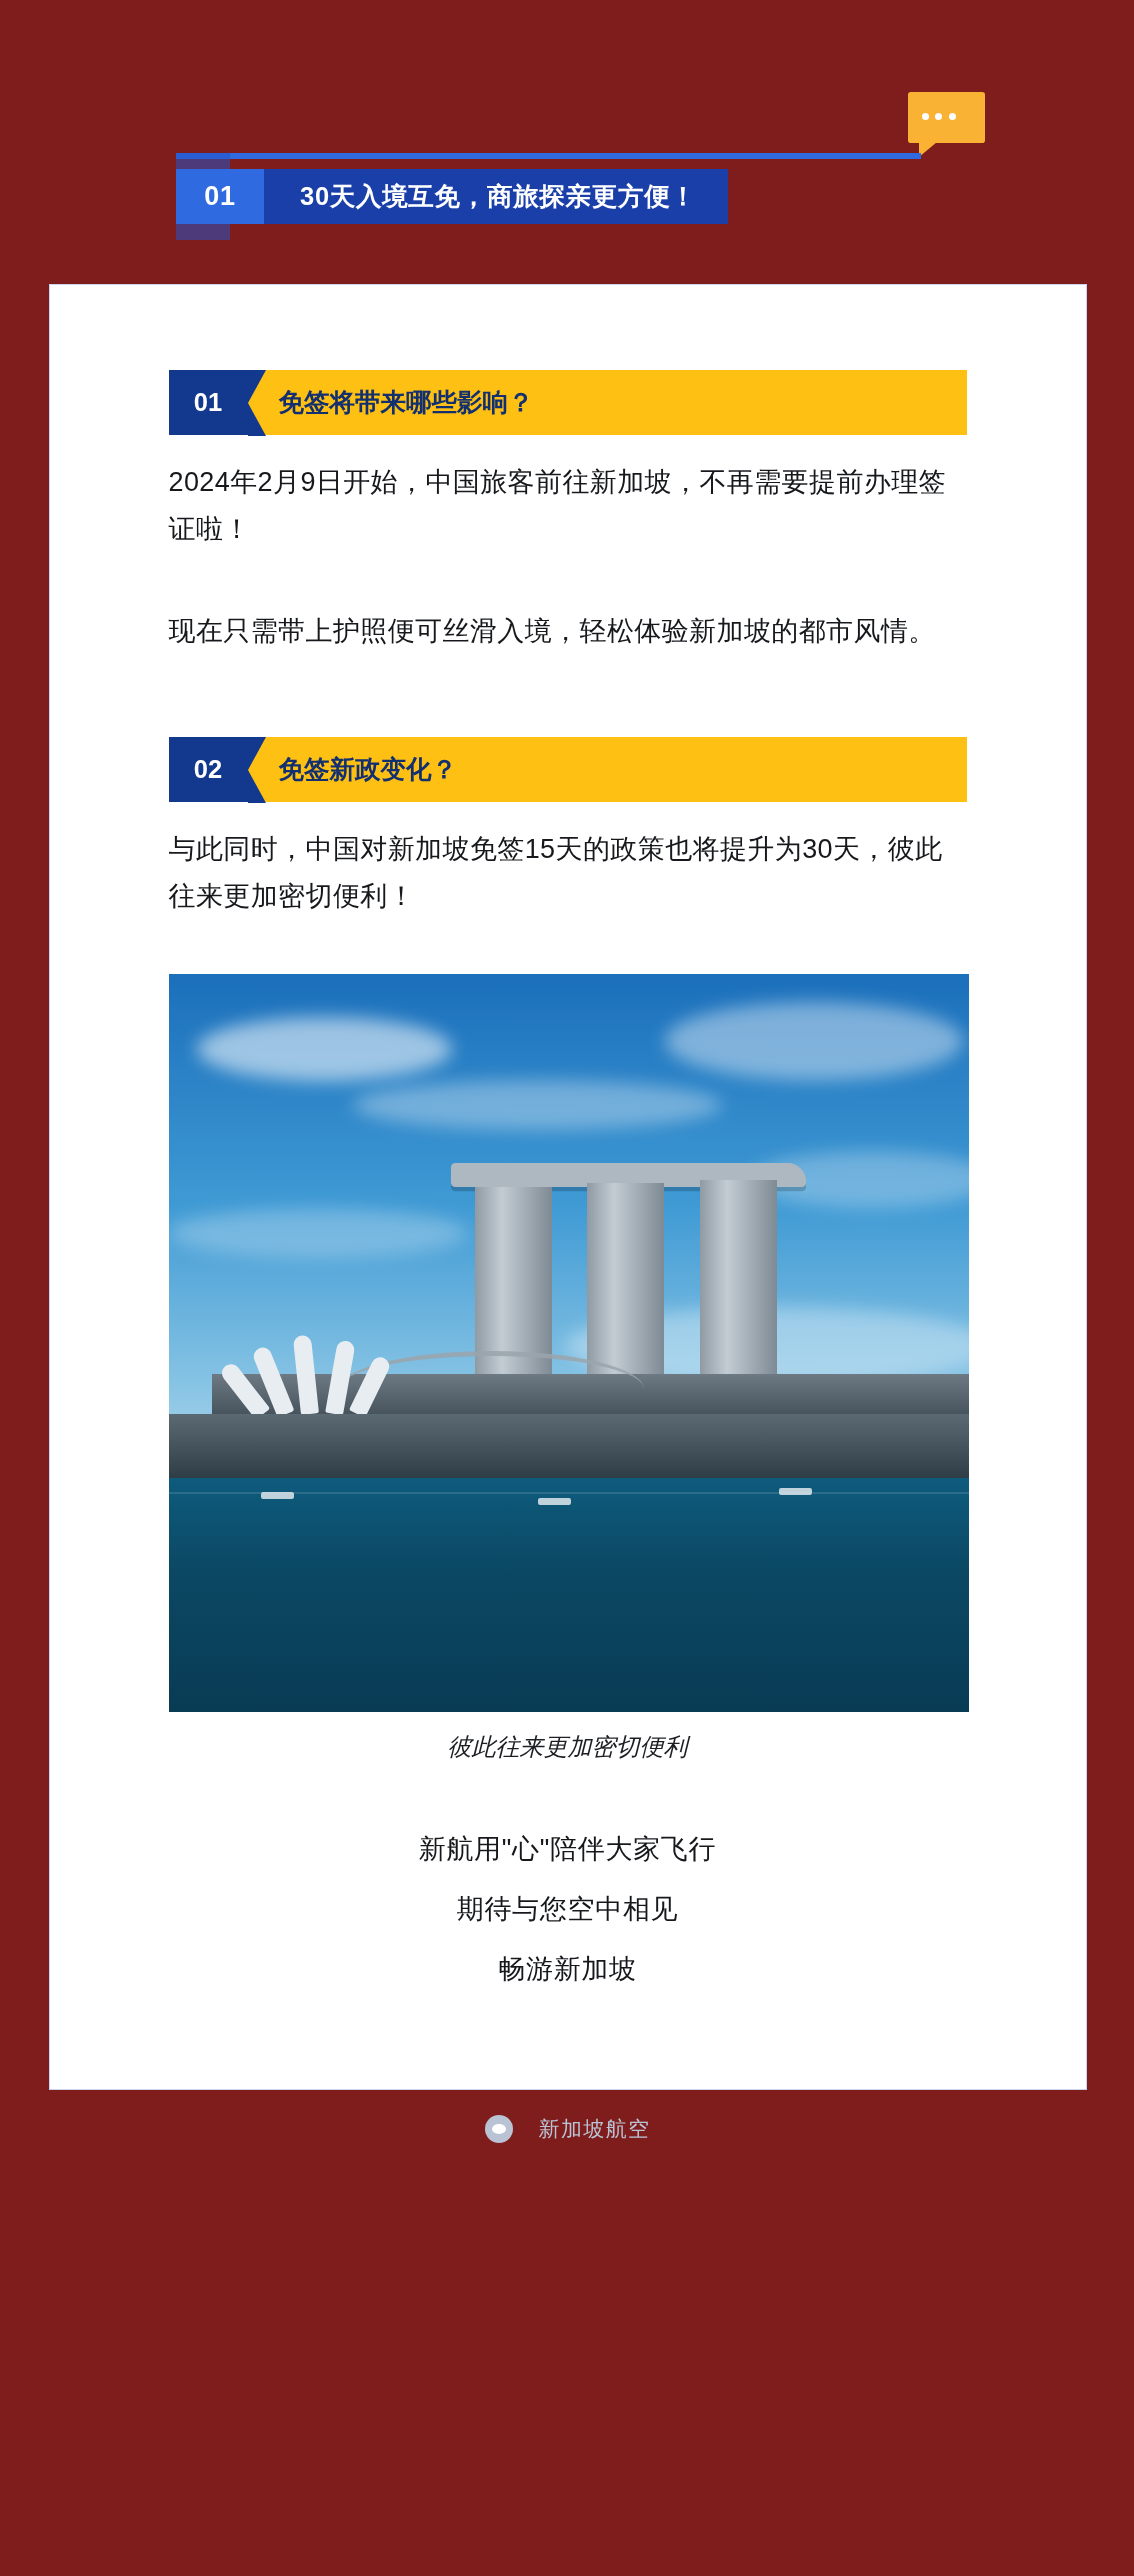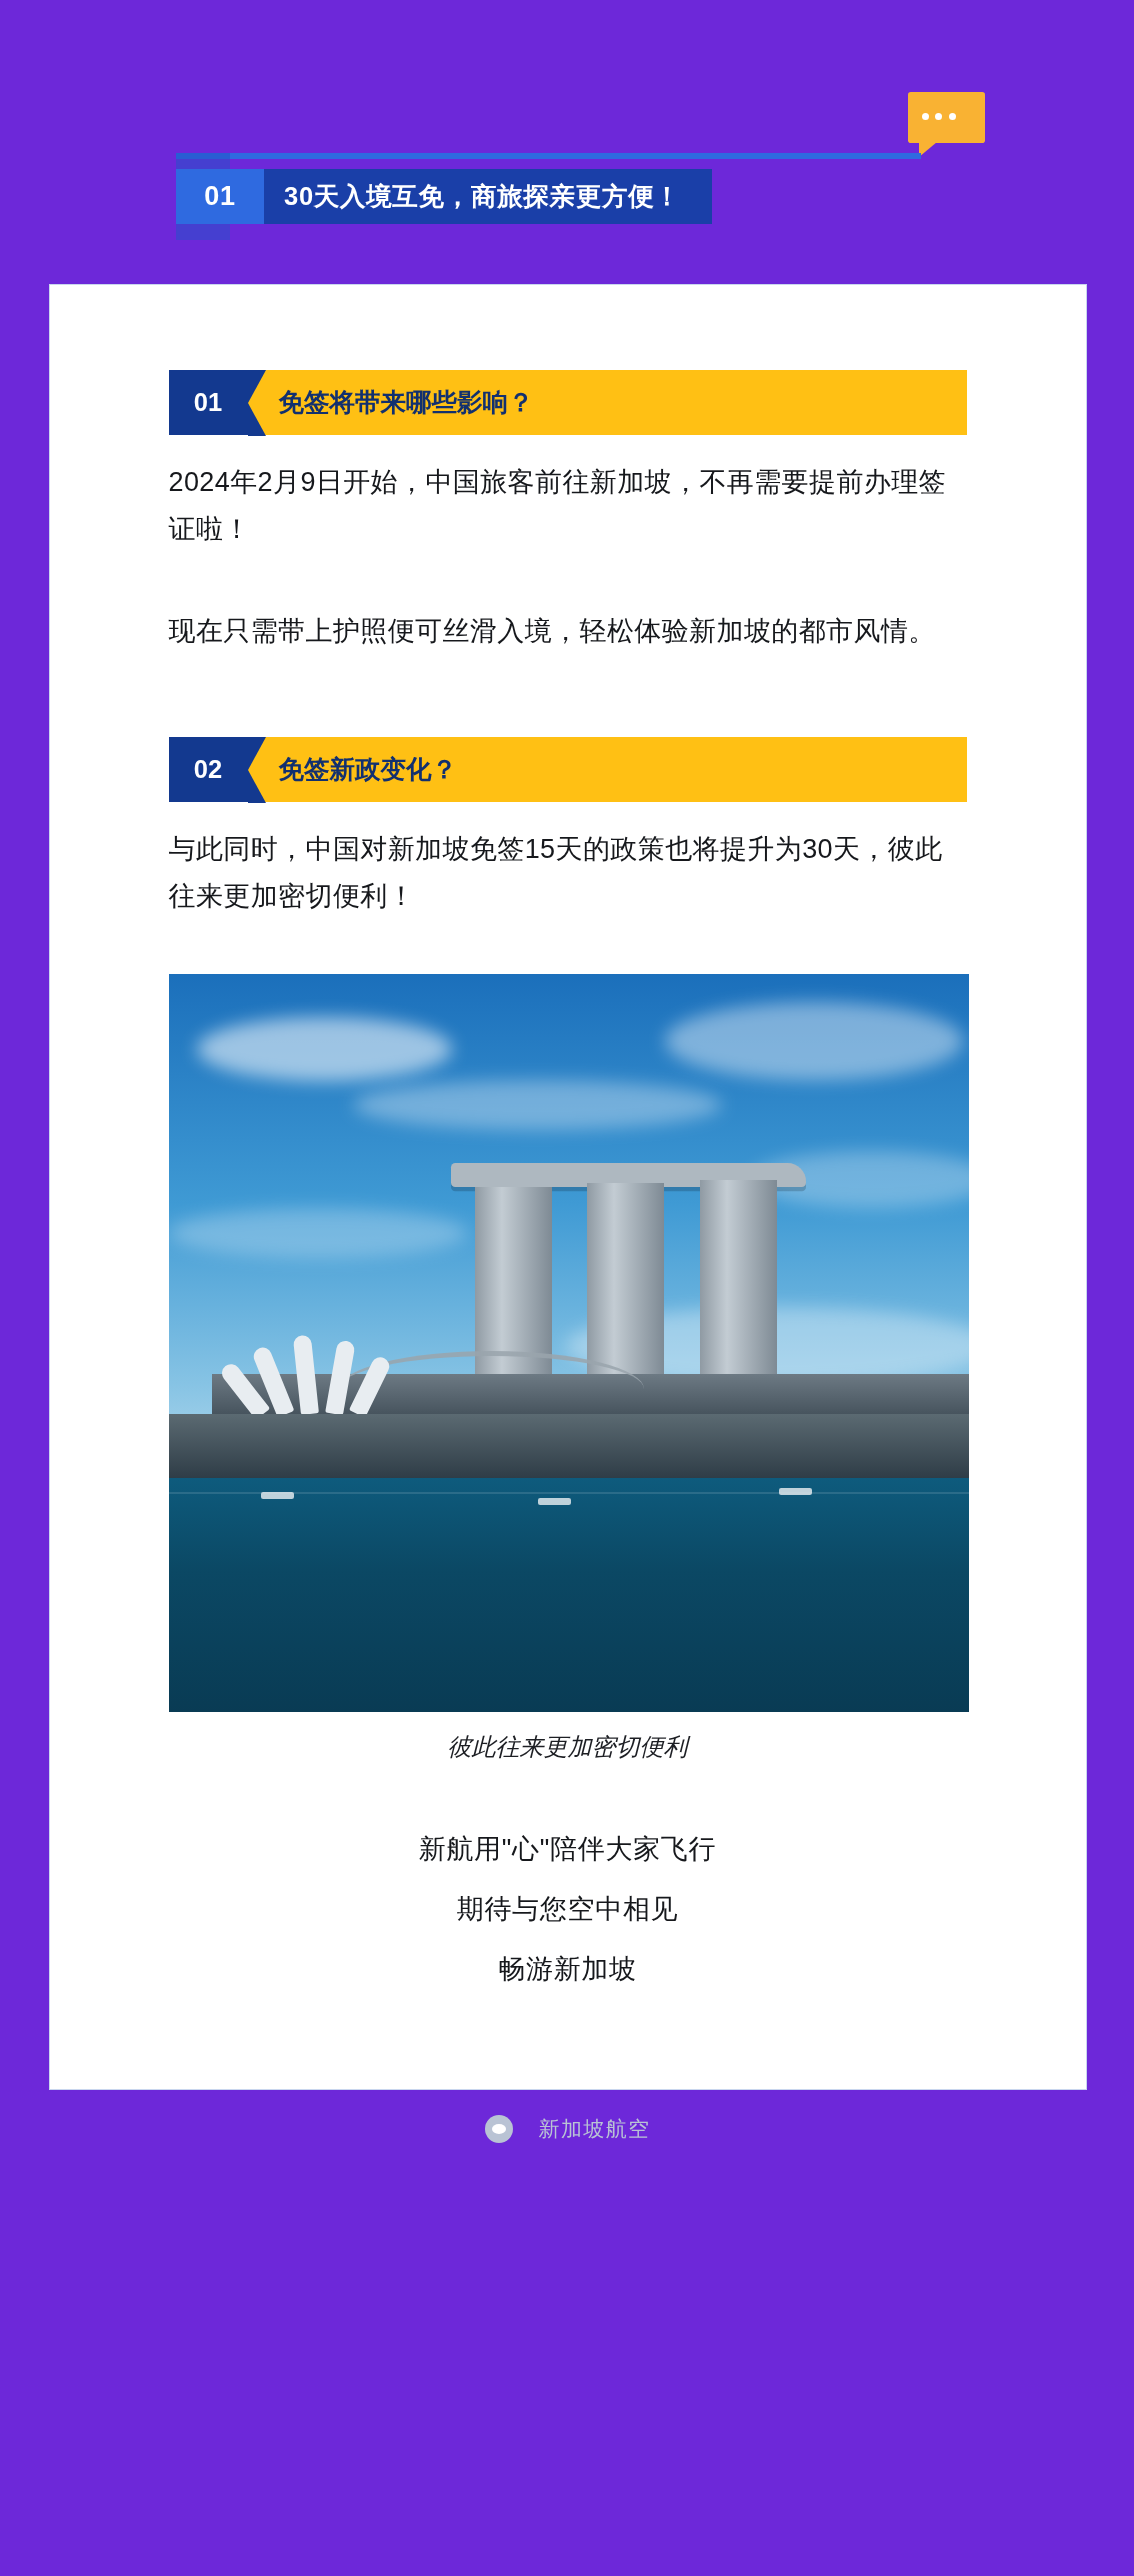--- a/index.html
+++ b/index.html
@@ -17,7 +17,7 @@
     position: relative;
     width: 1135px;
     min-height: 2576px;
-    background: #6d28d9;
+    background: #7f1d1d;
     box-sizing: border-box;
     overflow: hidden;
   }

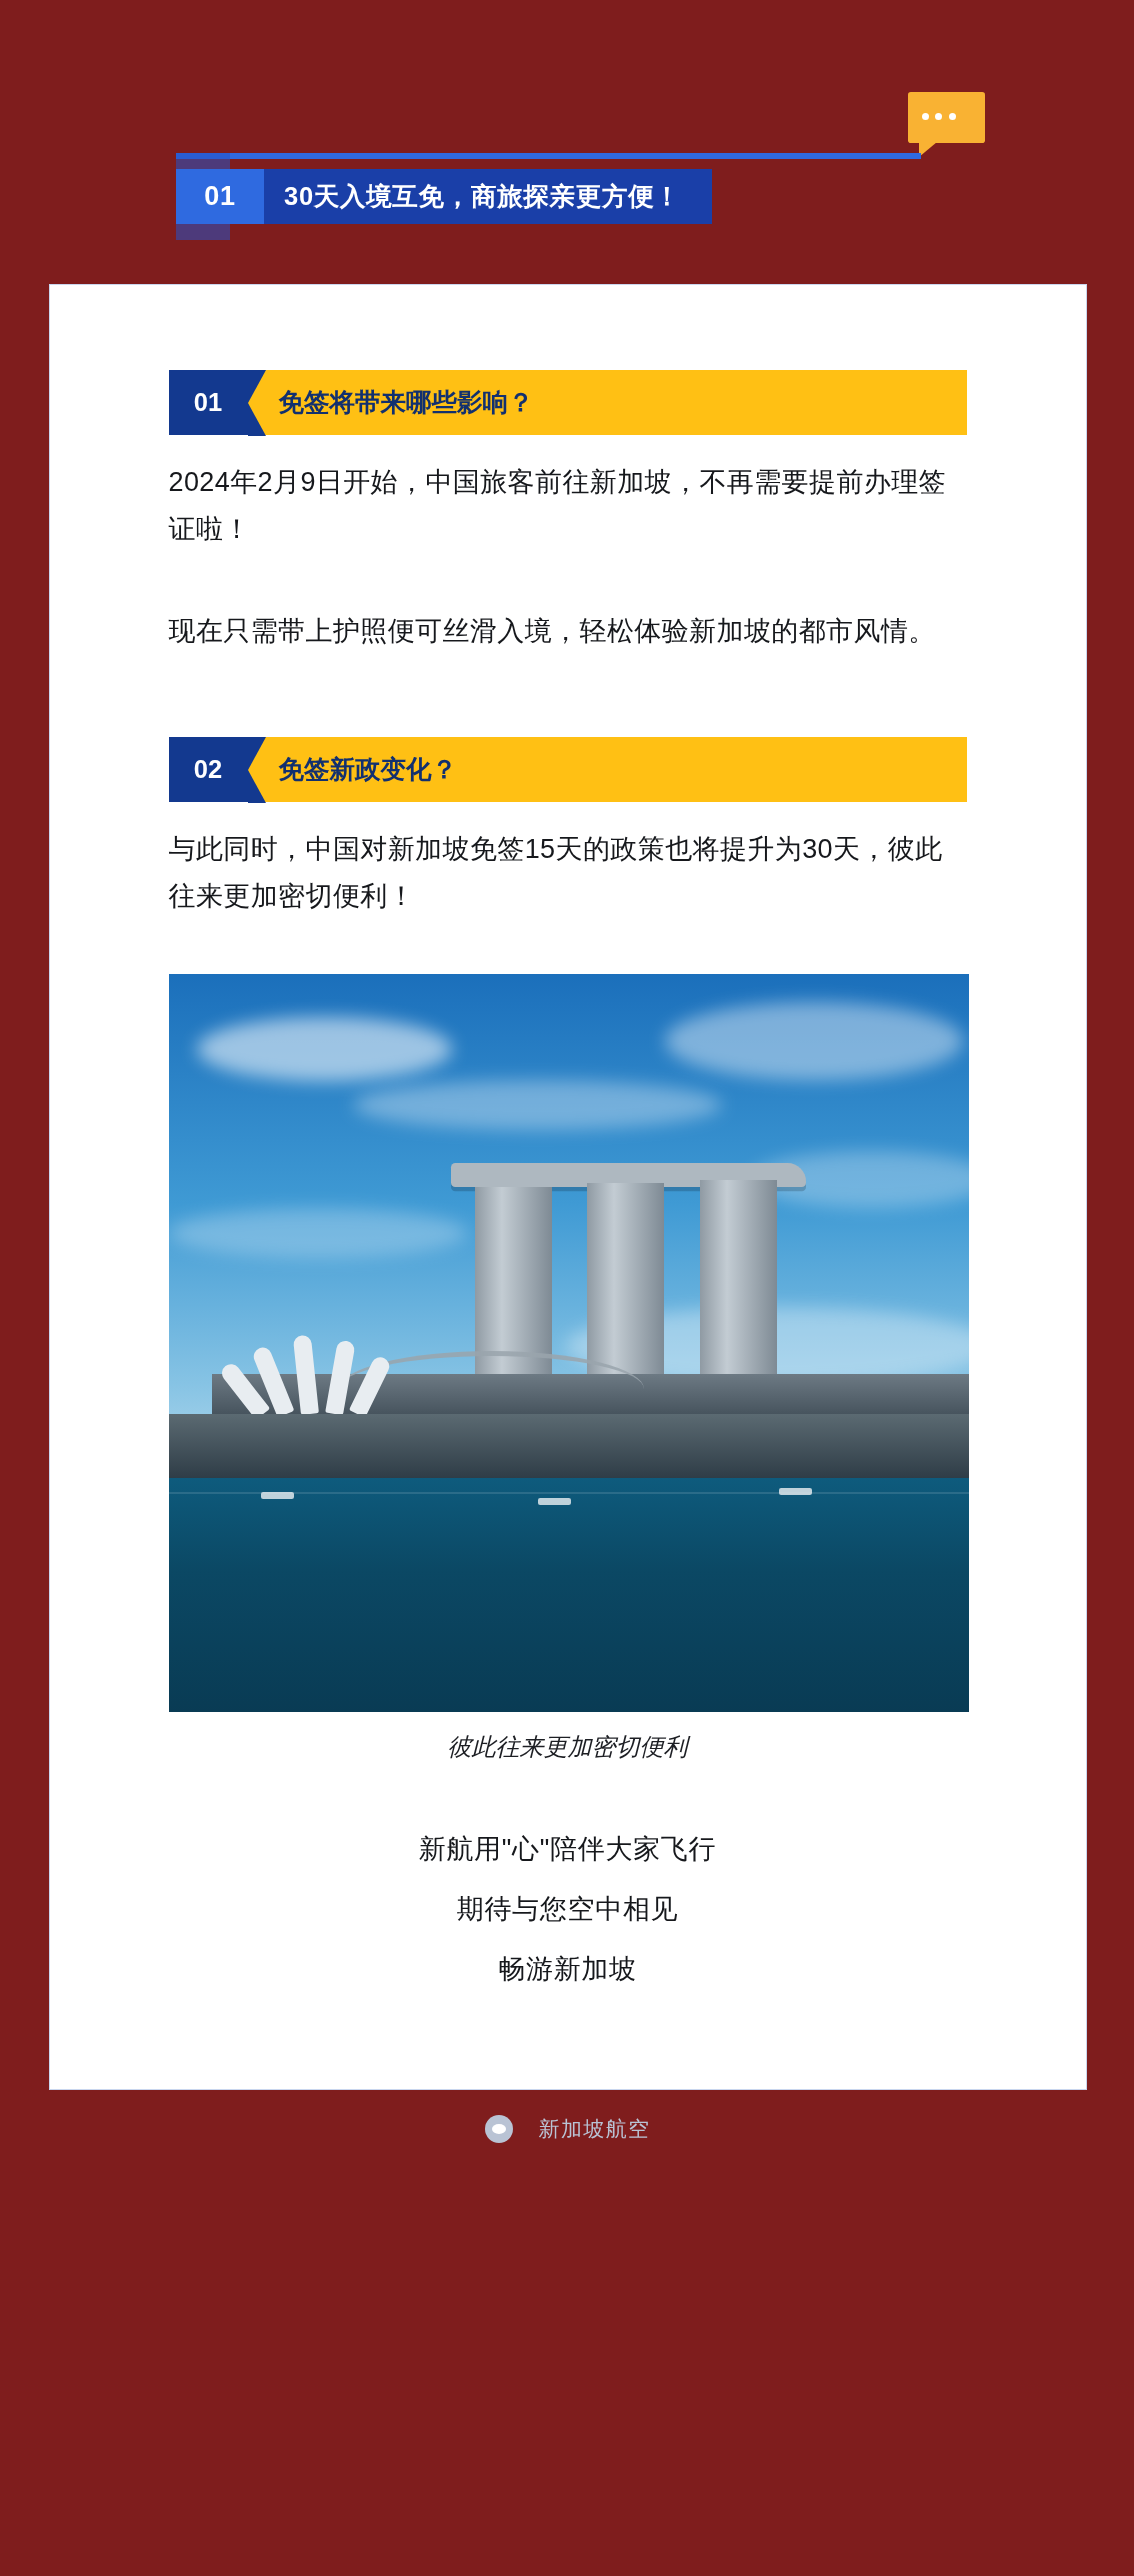--- a/index.html
+++ b/index.html
@@ -101,7 +101,7 @@
     font-weight: bold;
     display: flex;
     align-items: center;
-    padding: 0 31px 0 20px;
+    padding: 0 31px 0 36px;
     letter-spacing: 0.7px;
   }
   .header-topline {

